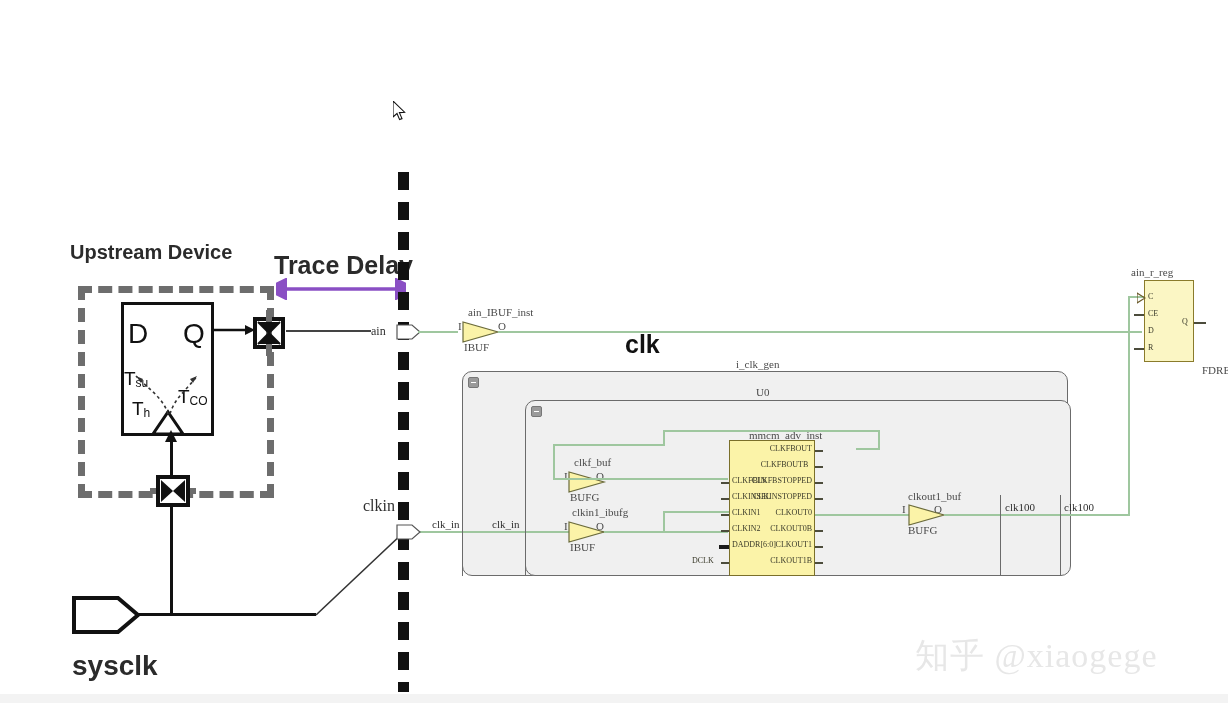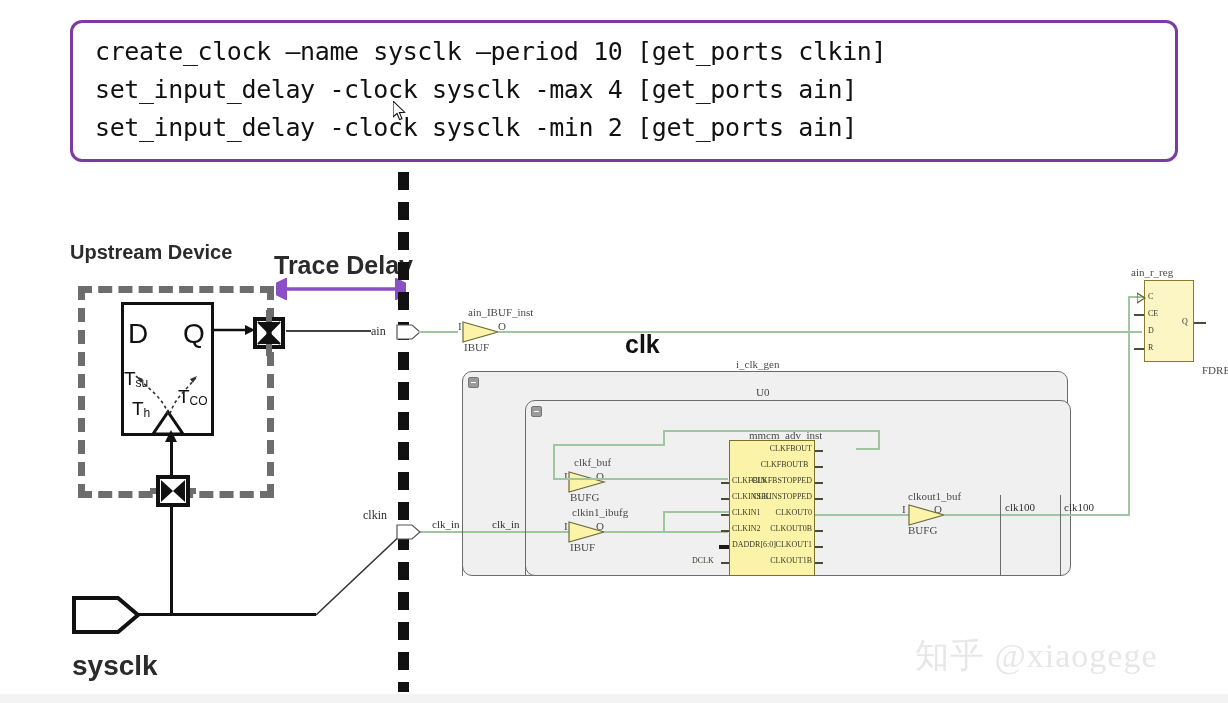--- a/index.html
+++ b/index.html
@@ -100,11 +100,6 @@
 
 <div id="root">
 
-  <div class="code-box">
-    <div class="code-line l0">create_clock –name sysclk –period 10 [get_ports clkin]</div>
-    <div class="code-line l1">set_input_delay -clock sysclk -max 4 [get_ports ain]</div>
-    <div class="code-line l2">set_input_delay -clock sysclk -min 2 [get_ports ain]</div>
-  </div>
 
   <svg class="cursor" viewBox="0 0 14 20">
     <polygon points="0,0 0,16 4,12.5 6.6,18.6 9,17.6 6.4,11.6 11.6,11.2" fill="#fff" stroke="#111" stroke-width="1.1"></polygon>

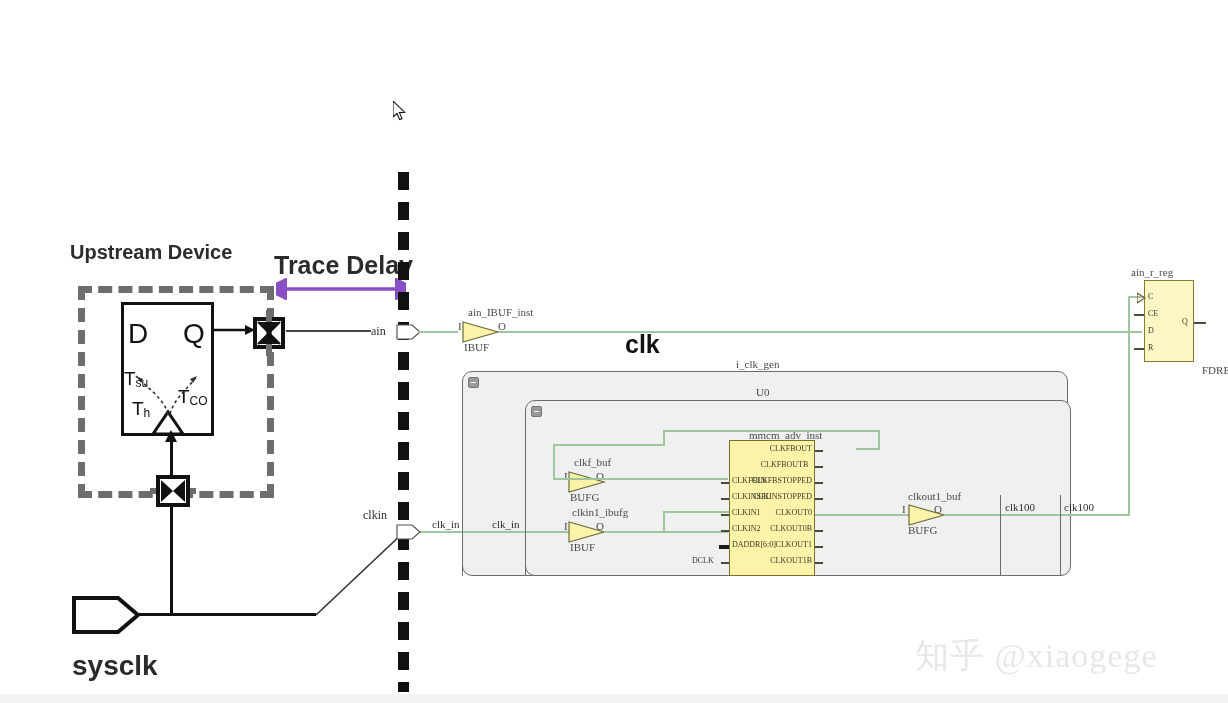--- a/index.html
+++ b/index.html
@@ -210,7 +210,7 @@
   <div class="blkline v" style="left:462px;top:512px;height:64px;background:#6b6b6b;"></div>
   <div class="blkline v" style="left:525px;top:512px;height:64px;background:#6b6b6b;"></div>
 
-  <div class="sch-lbl dark" style="left:363px;top:508px;font-size:12px;">clkin</div>
+  <div class="sch-lbl dark" style="left:363px;top:497px;font-size:16px;">clkin</div>
   <svg style="position:absolute;left:396px;top:522px;width:26px;height:20px" viewBox="0 0 26 20">
     <polygon points="1,3 16,3 24,10 16,17 1,17" fill="#fff" stroke="#555" stroke-width="1.2"></polygon>
   </svg>

